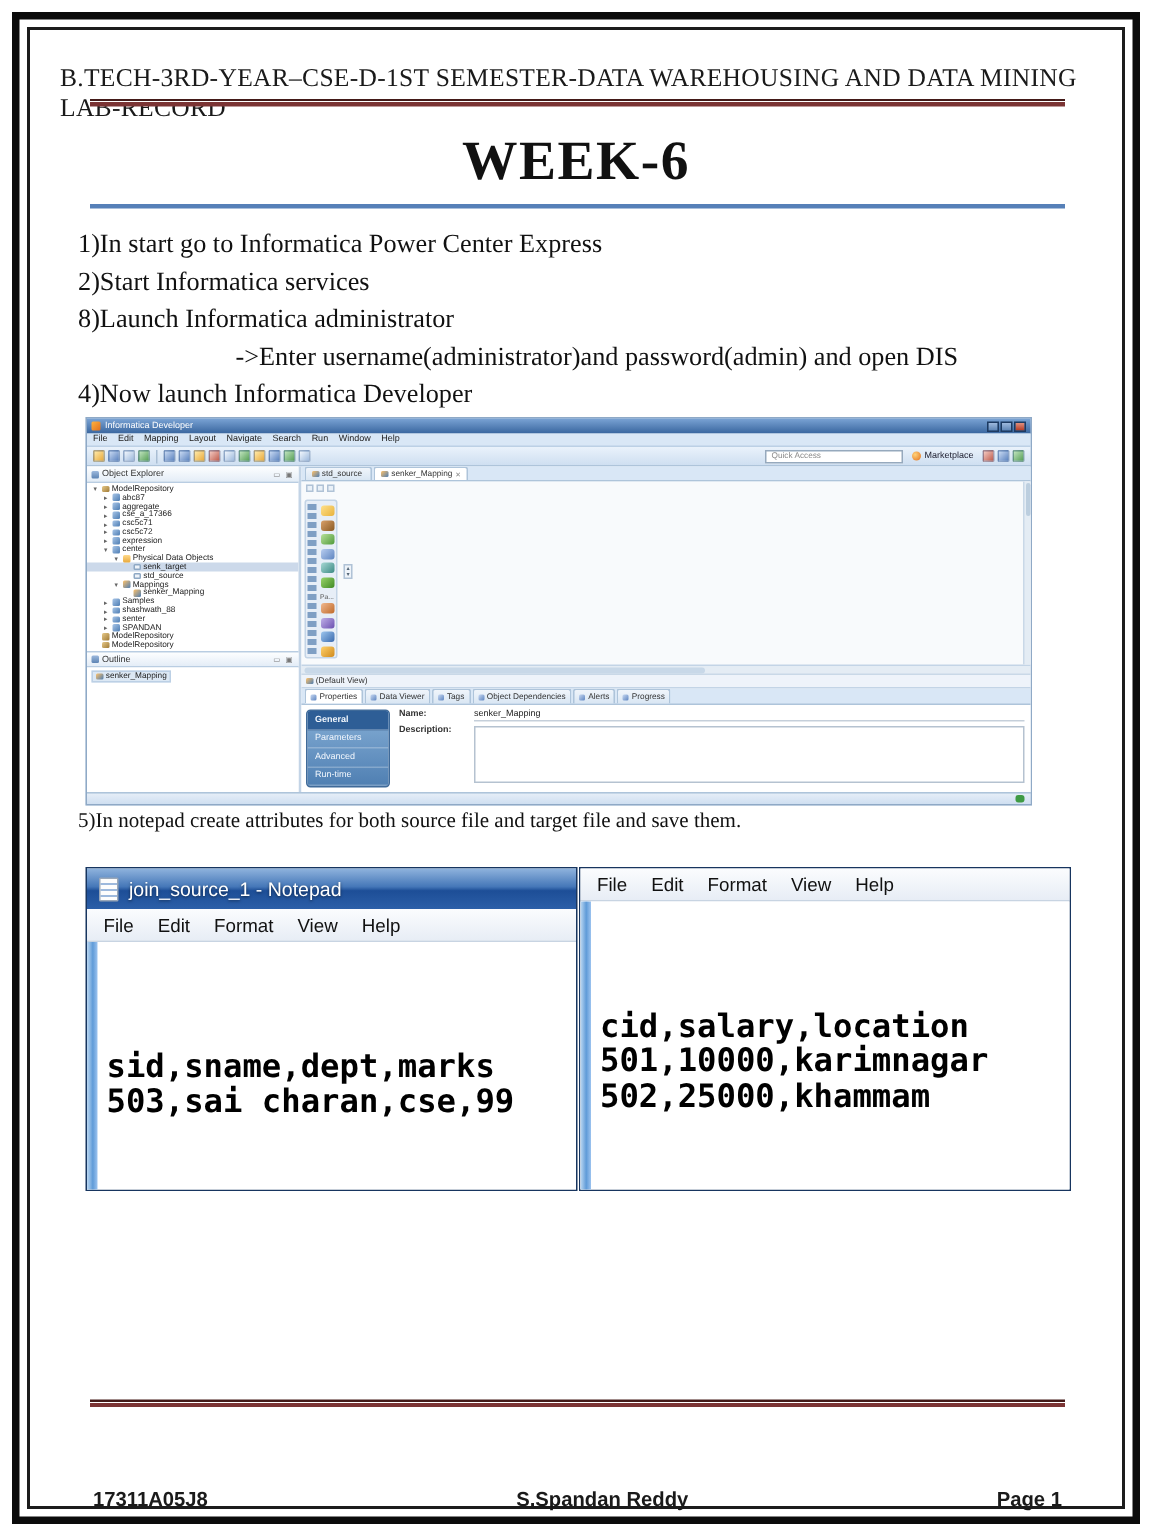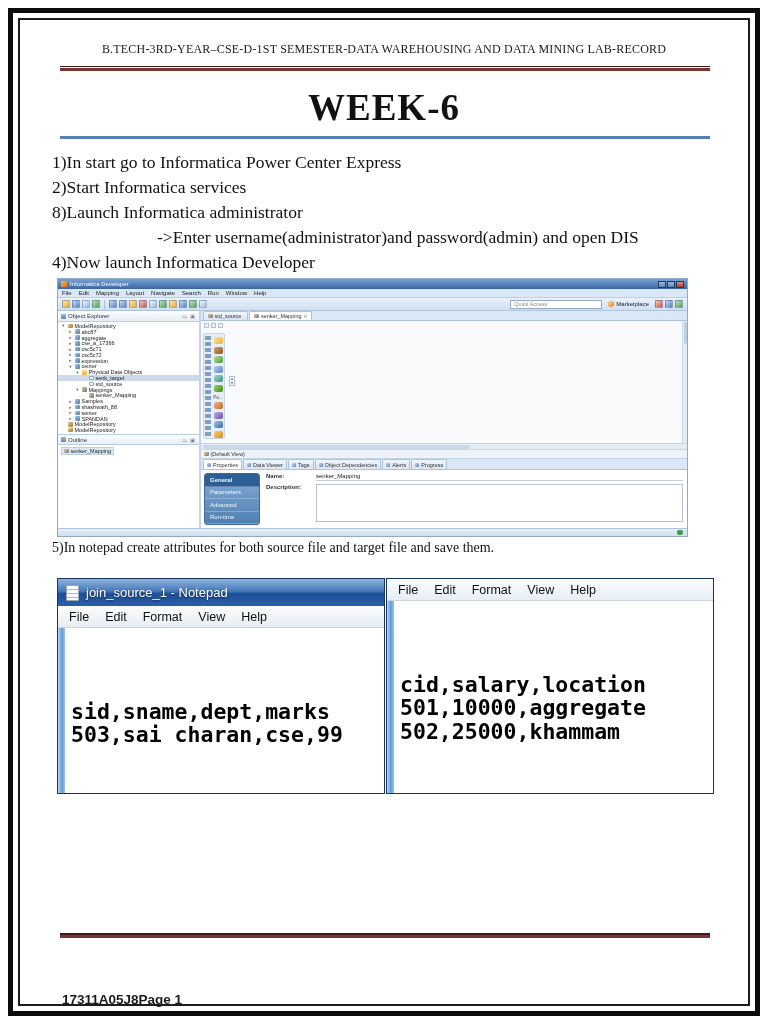--- a/index.html
+++ b/index.html
@@ -9,8 +9,8 @@
   .frame-inner{position:absolute;inset:18px;border:2px solid #1c1c1c;pointer-events:none;}
 
   
-  .doc-header{position:absolute;top:42px;left:40px;right:40px;text-align:center;
-              font-size:12px;letter-spacing:.2px;color:#1a1a1a;}
+  .doc-header{position:absolute;top:42px;left:40px;right:40px;text-align:left;
+              font-size:17px;letter-spacing:.2px;color:#1a1a1a;}
   .rule-maroon{position:absolute;left:60px;right:58px;height:5px;
                background:linear-gradient(#431a18 0 30%,#fff 30% 42%,var(--rule-maroon,#7b3434) 42% 100%);}
   .rule-top{top:66px;}

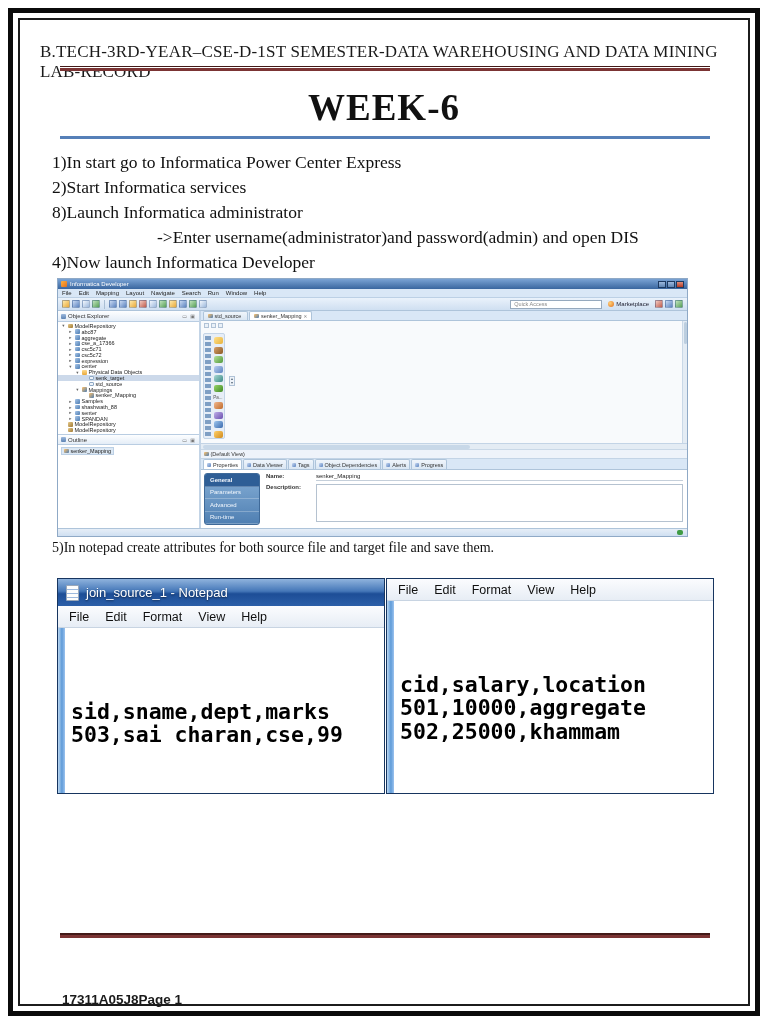--- a/index.html
+++ b/index.html
@@ -498,7 +498,7 @@
       <div class="np-strip"></div>
       <div class="np-text">
         
-      <div class="np-line">cid,salary,location</div><div class="np-line">501,10000,aggregate</div><div class="np-line">502,25000,khammam</div></div>
+      <div class="np-line">cid,salary,location</div><div class="np-line">501,10000,karimnagar</div><div class="np-line">502,25000,khammam</div></div>
     </div>
   </div>
 

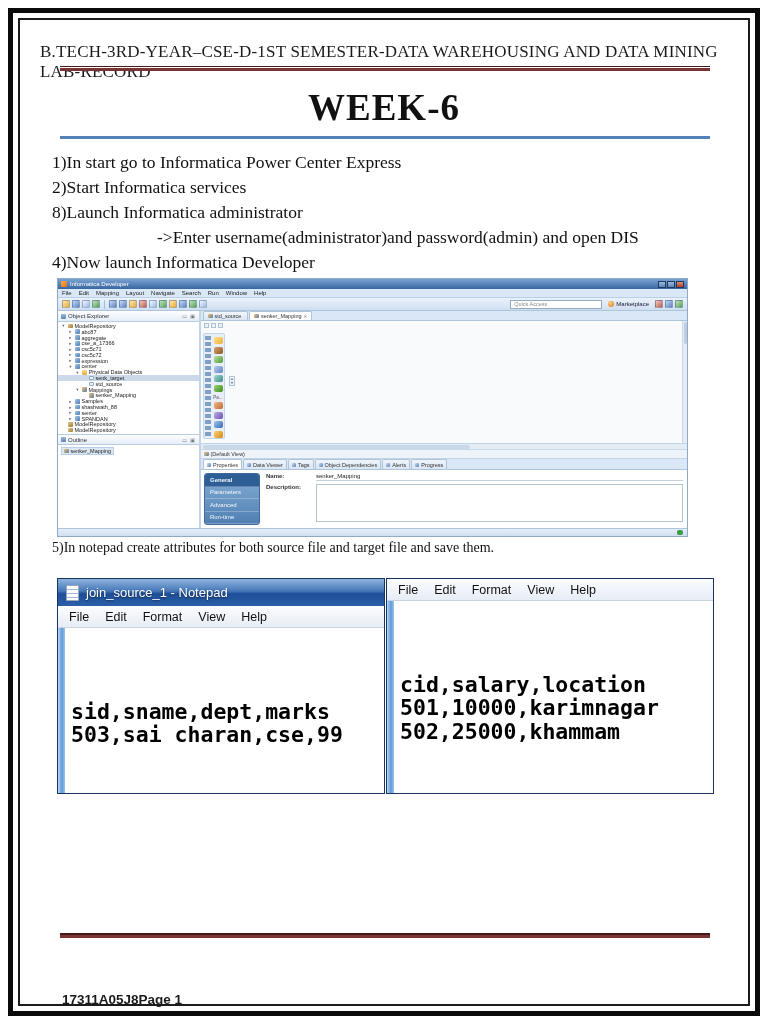--- a/index.html
+++ b/index.html
@@ -505,6 +505,7 @@
   <div class="rule-maroon rule-footer"></div>
   <div class="footer">
     <span class="left">17311A05J8</span>
+    <span class="center">S.Spandan Reddy</span>
     <span class="right">Page 1</span>
   </div>
 </div>

